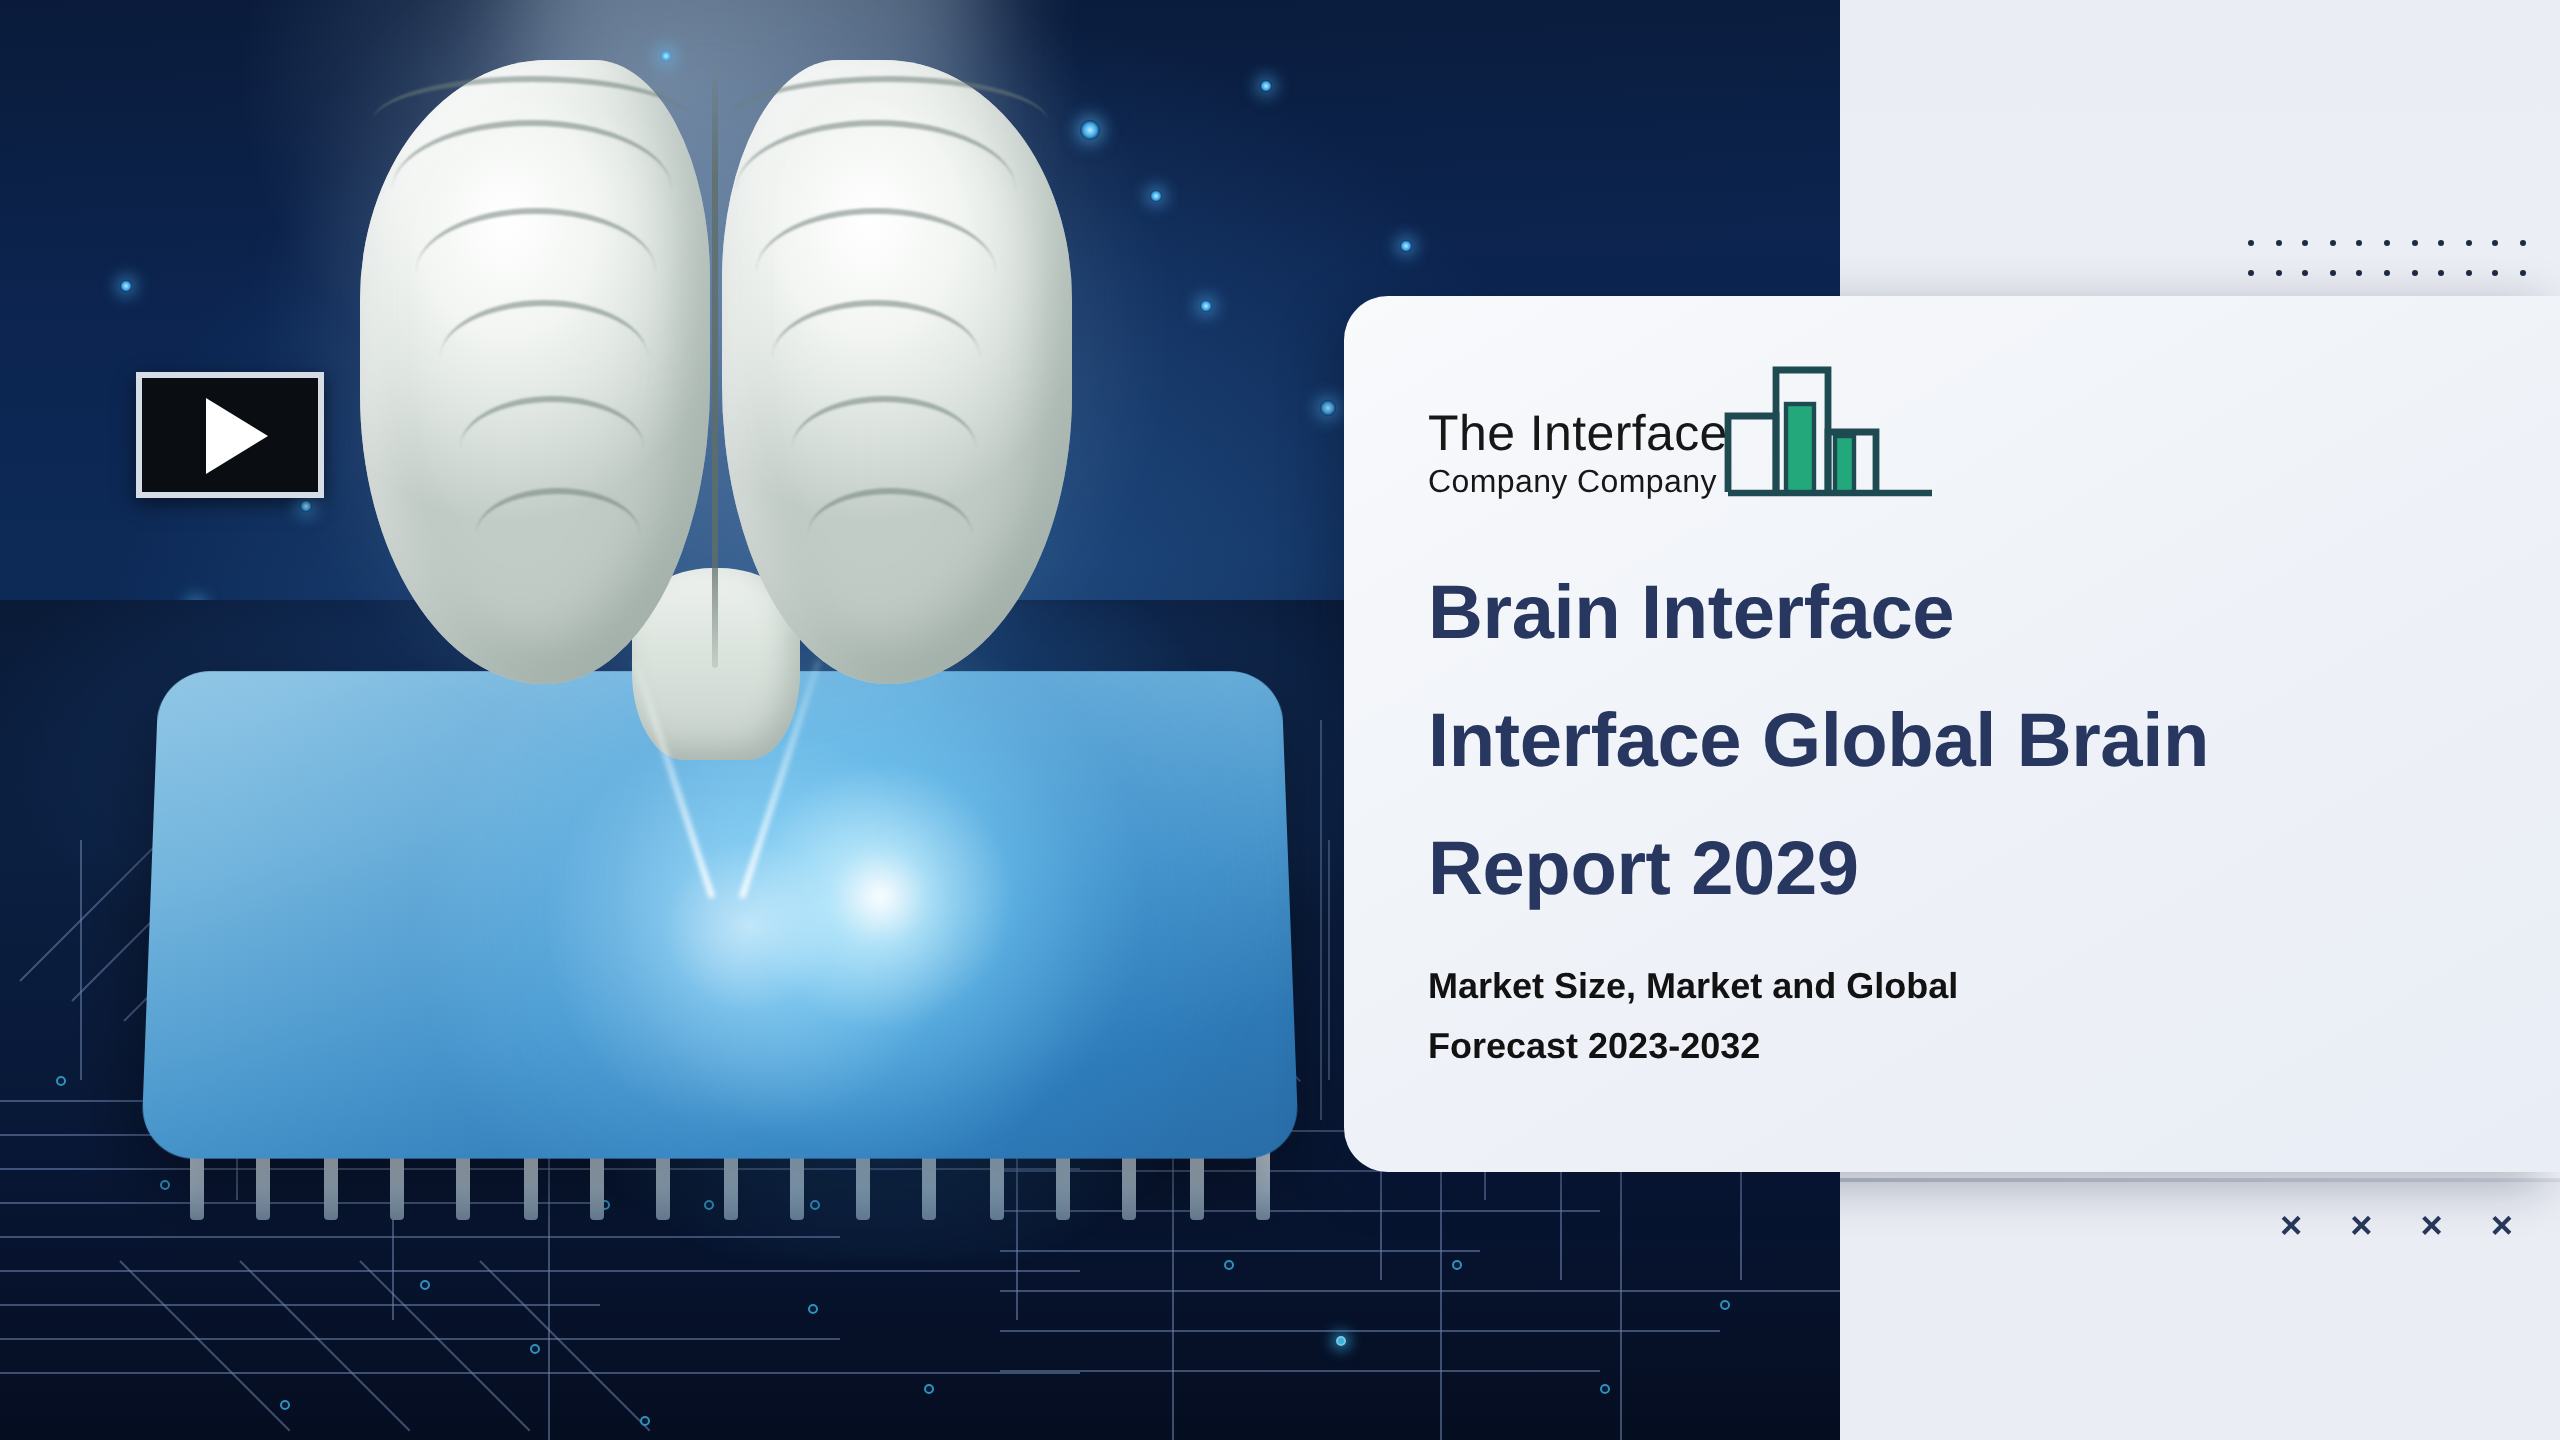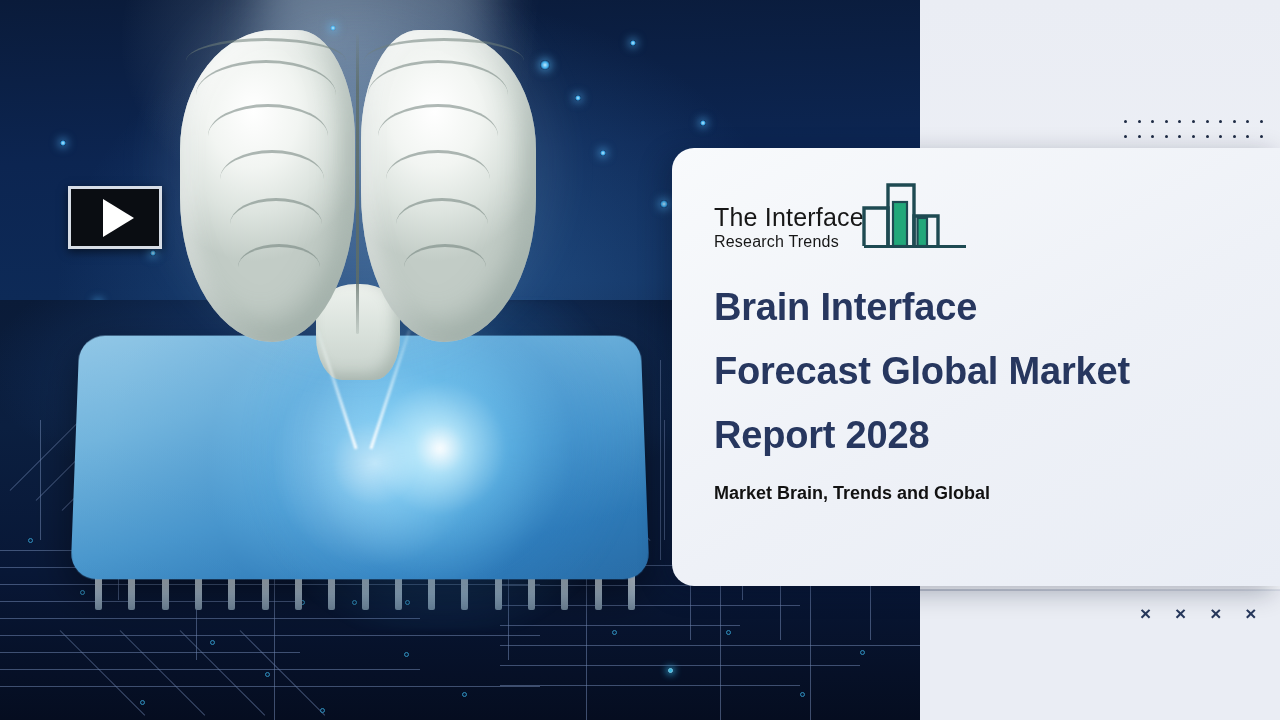--- a/index.html
+++ b/index.html
@@ -408,7 +408,7 @@
     <div class="logo">
       <div class="logo-text">
         <span class="logo-l1">The Interface</span>
-        <span class="logo-l2">Research Trends</span>
+        <span class="logo-l2">Company Company</span>
       </div>
       <svg class="logo-chart" width="106" height="74" viewBox="0 0 106 74">
         <g fill="none" stroke="#1e4a52" stroke-width="3.4" stroke-linejoin="miter">

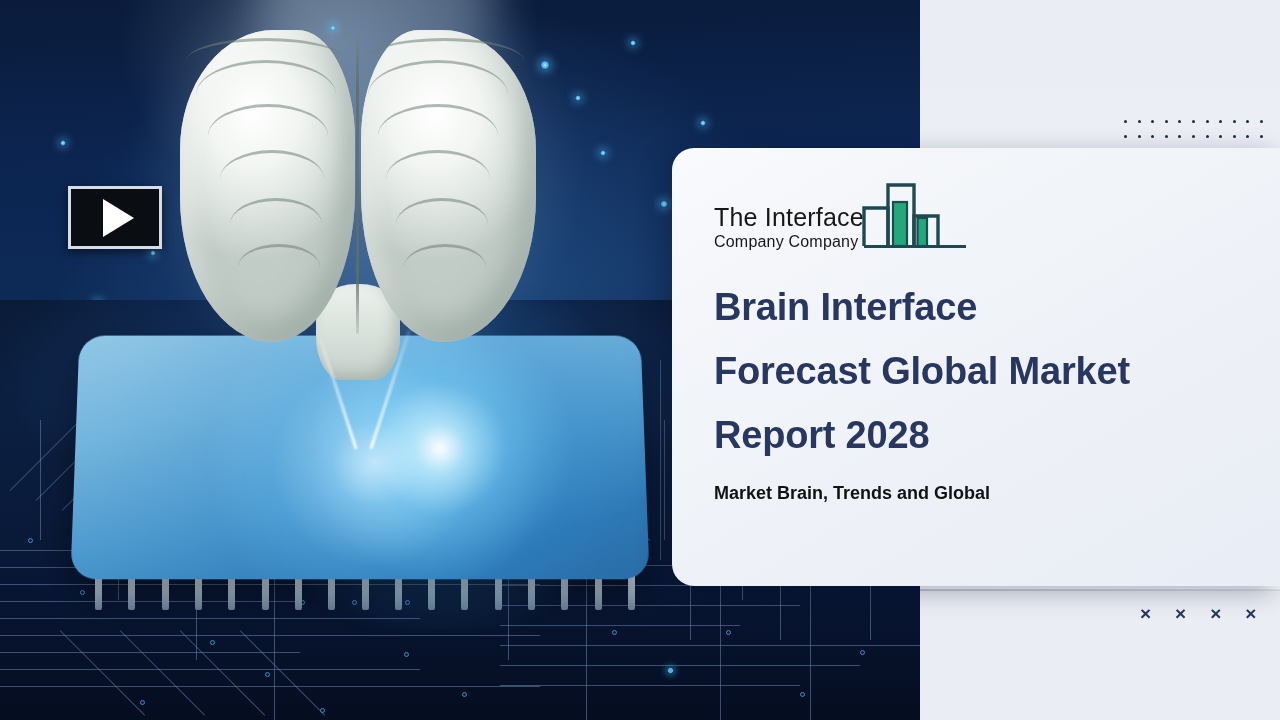--- a/index.html
+++ b/index.html
@@ -424,7 +424,7 @@
 
     <div class="title">
       <div>Brain Interface</div>
-      <div>Forecast Global Market</div>
+      <div>Interface Global Brain</div>
       <div>Report 2028</div>
     </div>
 

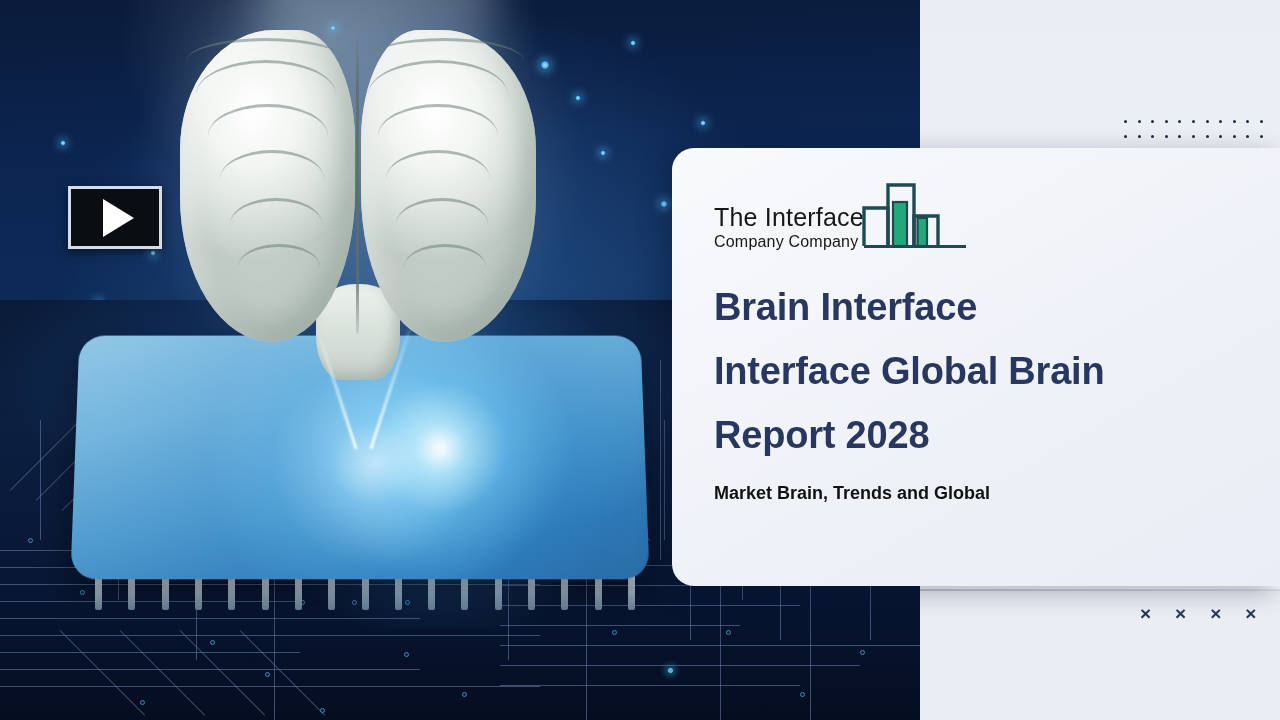--- a/index.html
+++ b/index.html
@@ -425,7 +425,7 @@
     <div class="title">
       <div>Brain Interface</div>
       <div>Interface Global Brain</div>
-      <div>Report 2028</div>
+      <div>Report 2029</div>
     </div>
 
     <div class="subtitle">

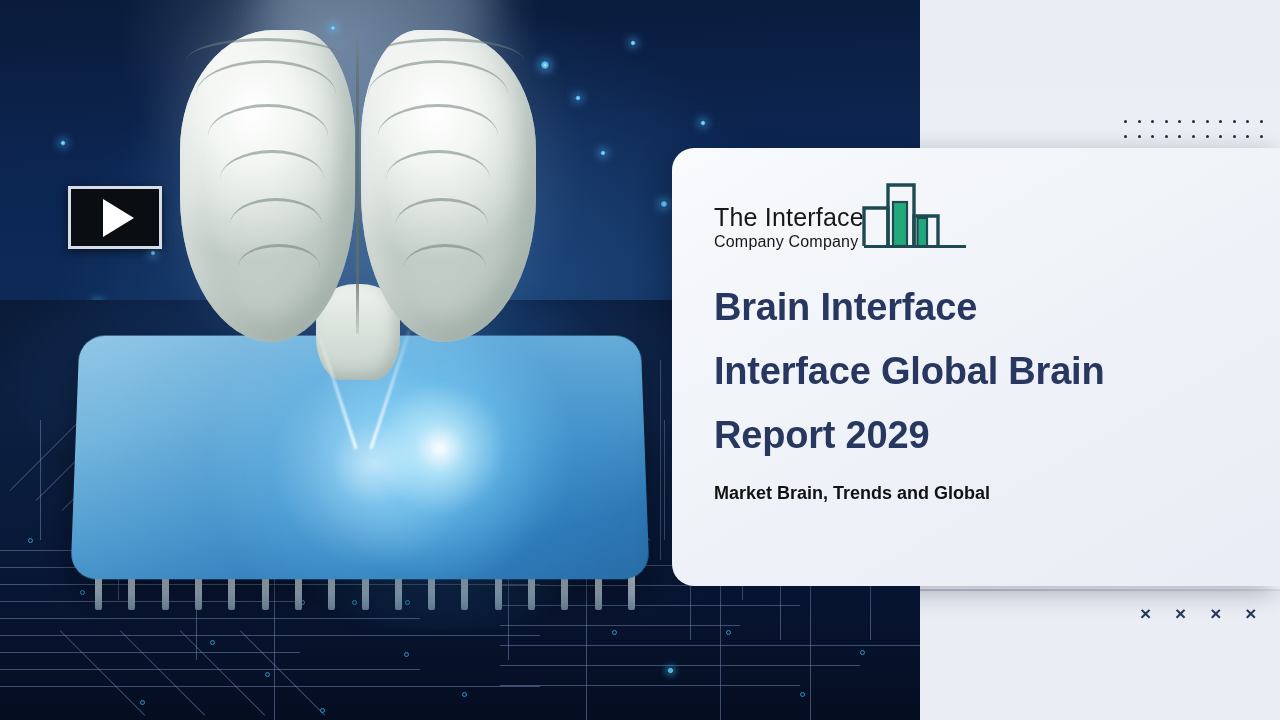--- a/index.html
+++ b/index.html
@@ -429,7 +429,7 @@
     </div>
 
     <div class="subtitle">
-      <div>Market Brain, Trends and Global</div>
+      <div>Market Size, Market and Global</div>
     </div>
 
   </div>

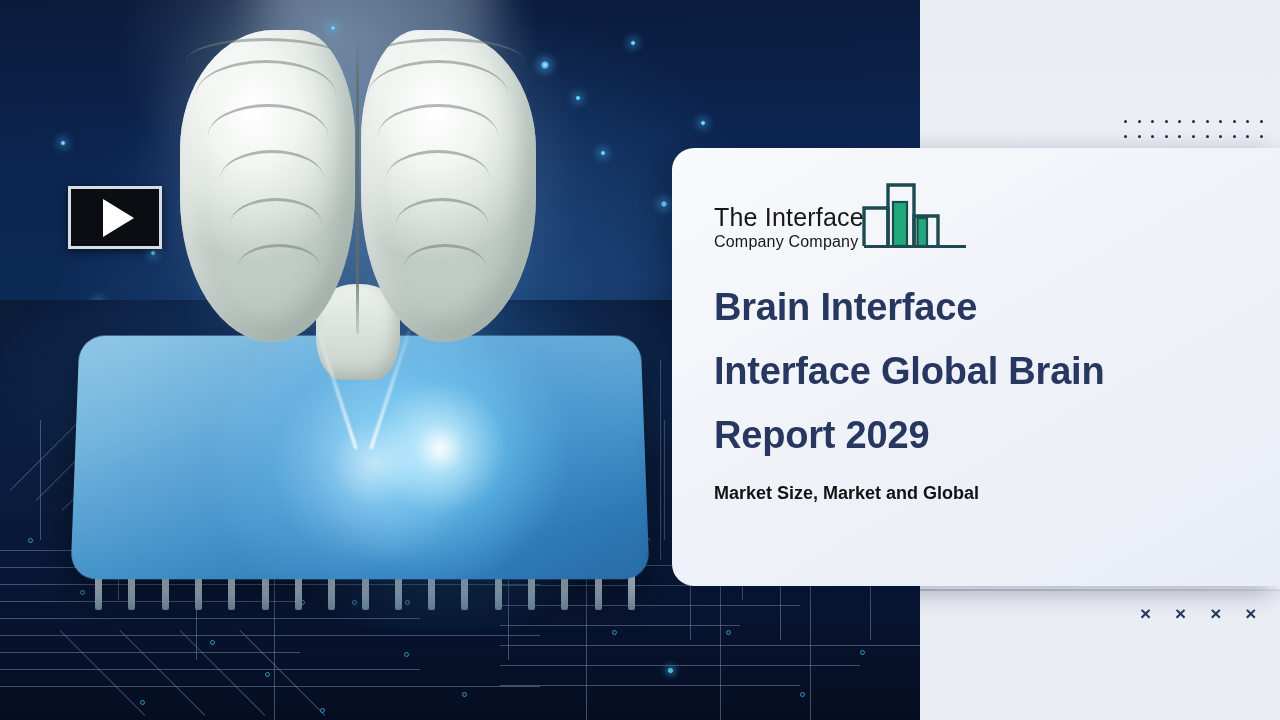--- a/index.html
+++ b/index.html
@@ -430,6 +430,7 @@
 
     <div class="subtitle">
       <div>Market Size, Market and Global</div>
+      <div>Forecast 2023-2032</div>
     </div>
 
   </div>

